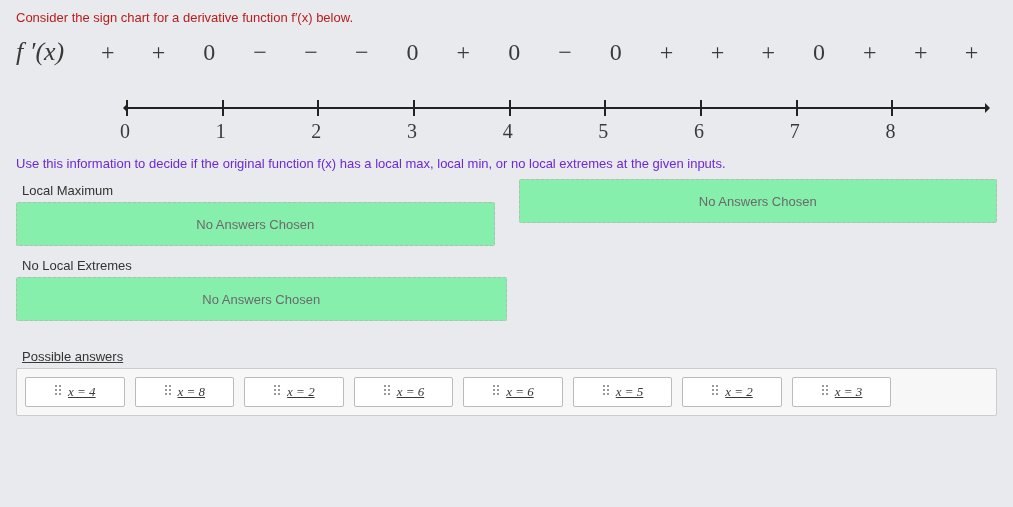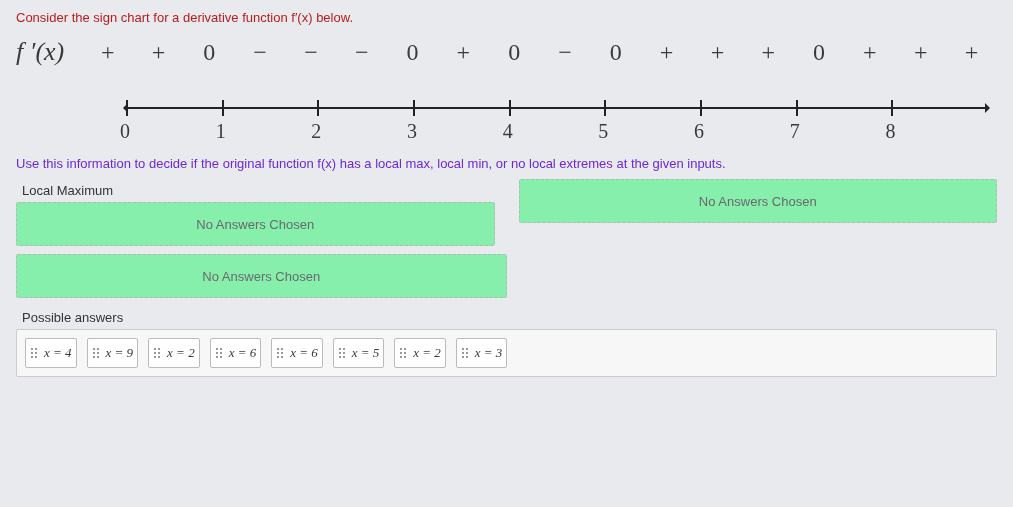--- a/index.html
+++ b/index.html
@@ -156,6 +156,7 @@
 </div>
 
 <div class="single-row">
+  <div class="drop-label">No Local Extremes</div>
   <div class="drop-box">No Answers Chosen</div>
 </div>
 

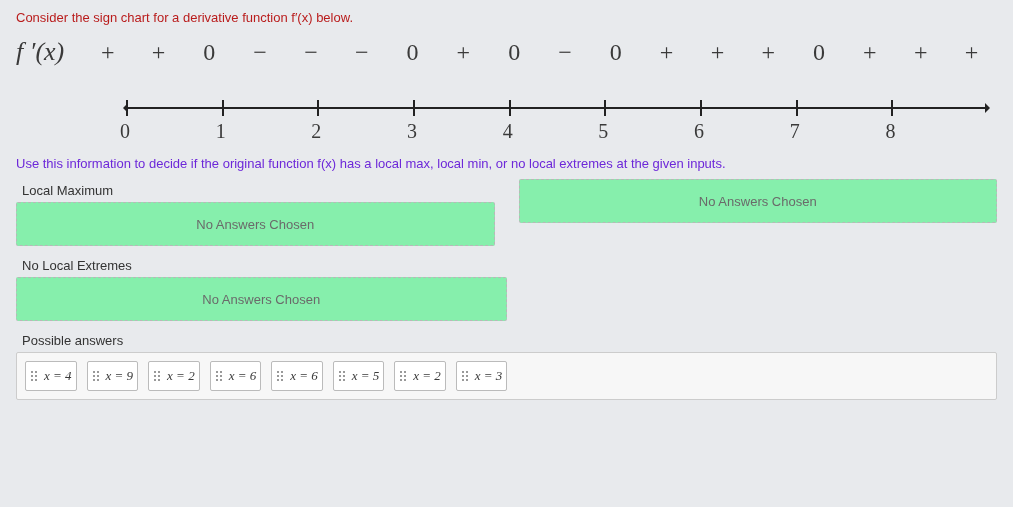--- a/index.html
+++ b/index.html
@@ -41,7 +41,7 @@
     border-radius: 2px;
   }
   .single-row { width: 50%; }
-  .possible { margin-top: 8px; }
+  .possible { margin-top: 24px; text-decoration: underline; }
   .possible-label { font-size: 13px; padding: 4px 6px; color: #333; }
   .answers {
     border: 1px solid #ccc;

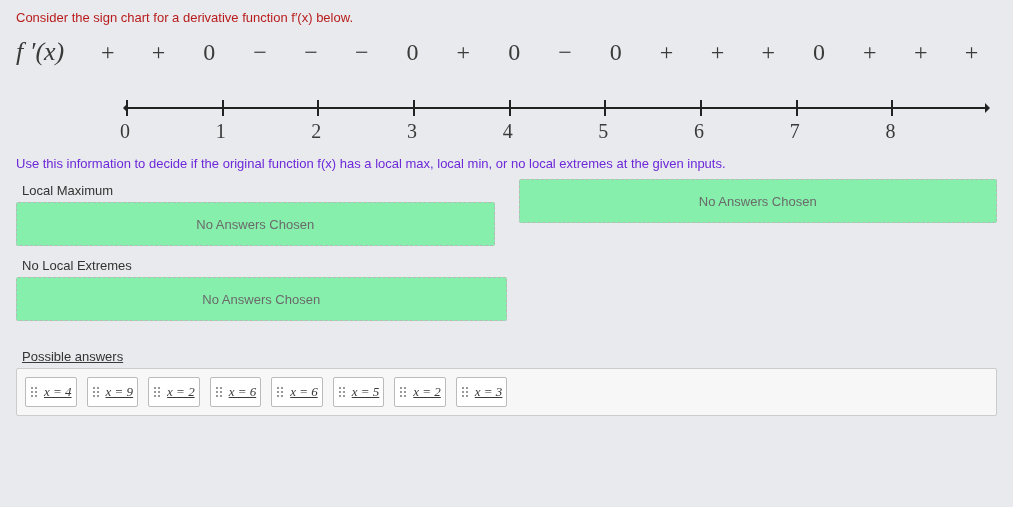--- a/index.html
+++ b/index.html
@@ -54,10 +54,9 @@
   .chip {
     border: 1px solid #bbb;
     background: #fff;
-    padding: 6px 4px;
+    padding: 6px 28px;
     font-size: 13px;
     display: flex;
-    align-items: center;
     gap: 6px;
     border-radius: 2px;
     cursor: grab;

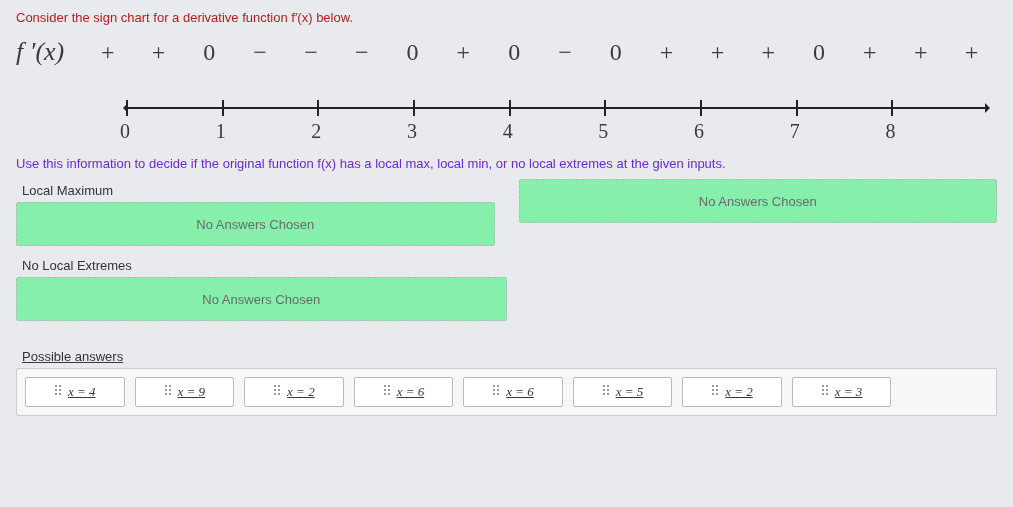--- a/index.html
+++ b/index.html
@@ -168,7 +168,7 @@
       </div>
       <div class="chip">
         <span class="grip"></span>
-        <span>x = 9</span>
+        <span>x = 8</span>
       </div>
       <div class="chip">
         <span class="grip"></span>

